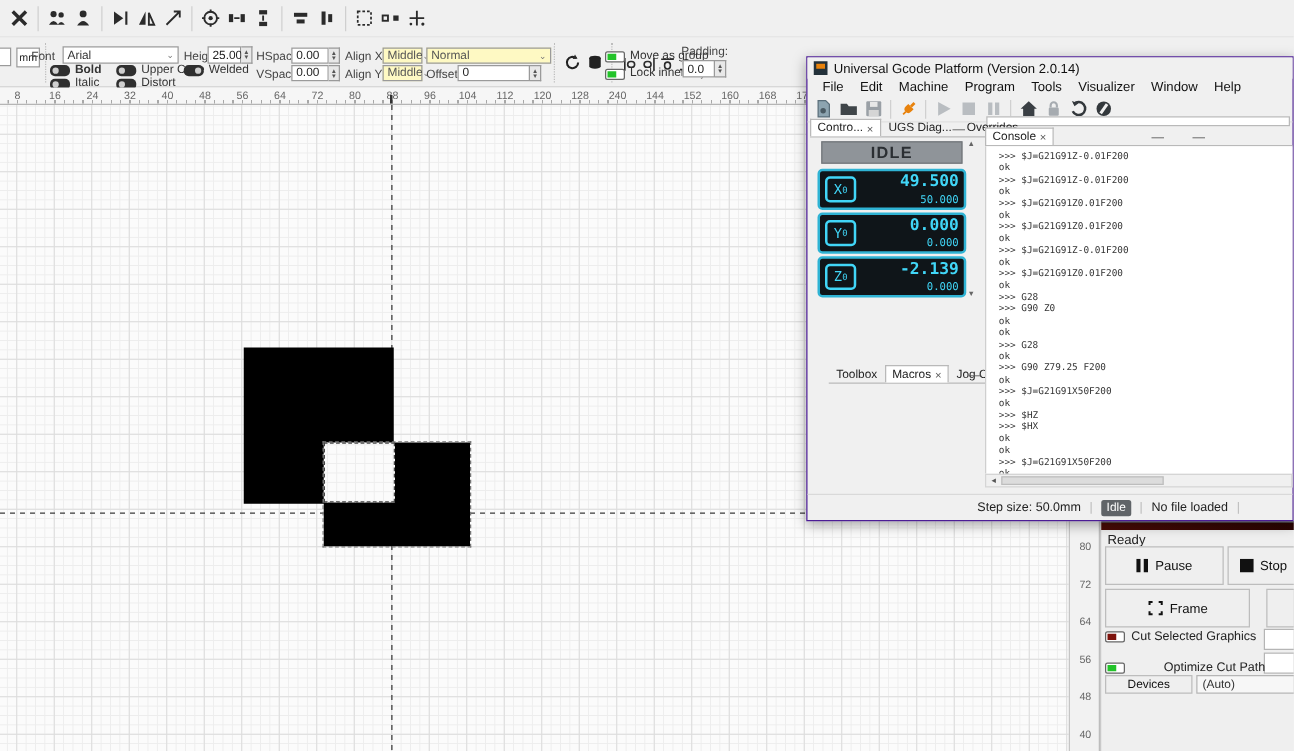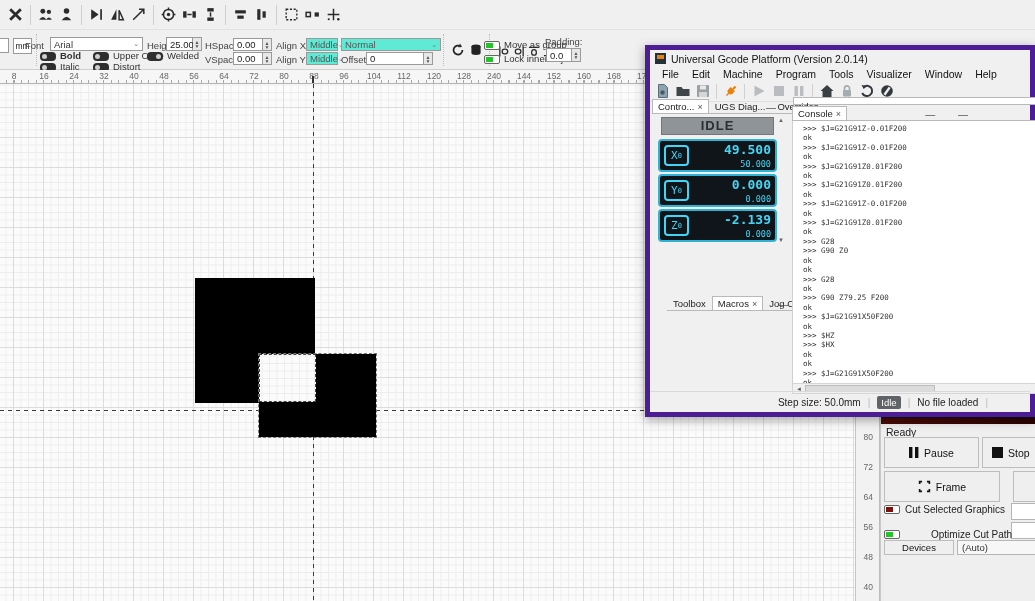--- a/index.html
+++ b/index.html
@@ -22,7 +22,7 @@
   .field.num { justify-content:flex-start; }
   .stepper { background:#e8e8e8; border:1px solid #9a9a9a; border-left:none; display:flex; flex-direction:column; align-items:center; justify-content:center; font-size:5px; color:#555; line-height:4px; }
   .combo { background:#fff; border:1px solid #9a9a9a; font-size:9.5px; display:flex; align-items:center; justify-content:space-between; padding:0 3px; }
-  .combo.dis { background:#5eead4; color:#555; }
+  .combo.dis { background:#fef9c3; color:#555; }
   .combo .arr { font-size:7px; color:#777; }
   .tg { width:16px; height:9px; border-radius:4px; background:#2f2f2f; position:relative; display:inline-block; vertical-align:middle; }
   .tg::after { content:""; position:absolute; left:2px; top:2px; width:5px; height:5px; border-radius:50%; background:#cfcfcf; }

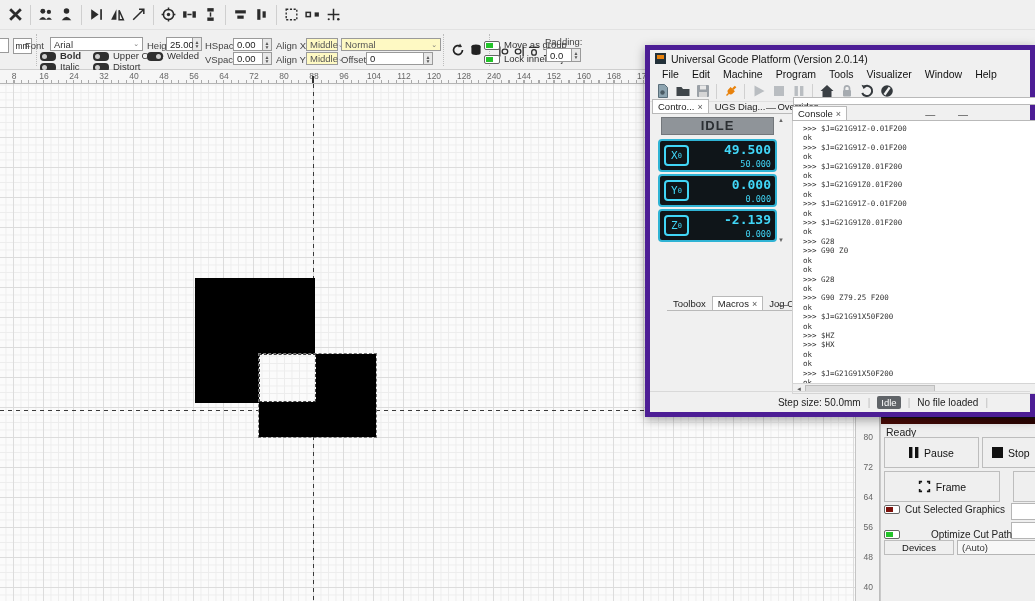--- a/index.html
+++ b/index.html
@@ -83,7 +83,7 @@
   .lp-auto { position:absolute; left:76px; top:456px; width:79px; height:15px; background:#f7f7f7; border:1px solid #b5b5b5; font-size:9.5px; color:#333; display:flex; align-items:center; padding-left:4px; }
 
   
-  .ugs { position:absolute; left:645px; top:45px; width:390px; height:372px; background:#f0f0f0; border:5px solid #4c1d95; box-shadow:0 3px 10px rgba(0,0,0,.35); z-index:10; }
+  .ugs { position:absolute; left:645px; top:45px; width:390px; height:372px; background:#f0f0f0; border:1px solid #4c1d95; box-shadow:0 3px 10px rgba(0,0,0,.35); z-index:10; }
   .ugs-titlebar { position:absolute; left:0; top:0; width:100%; height:17px; display:flex; align-items:center; padding-left:5px; gap:5px; background:#f0f0f0; }
   .ugs-title { font-size:10.5px; color:#111; }
   .ugs-appicon { width:11px; height:11px; background:#23313a; position:relative; }

